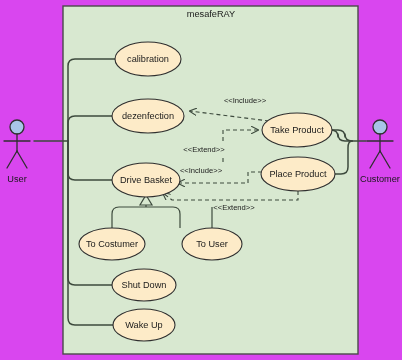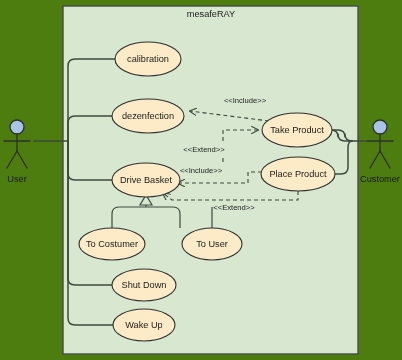--- a/index.html
+++ b/index.html
@@ -12,7 +12,7 @@
     position: relative;
     width: 402px;
     height: 360px;
-    background: #4d7c0f;
+    background: #d946ef;
     font-family: "Liberation Sans", "DejaVu Sans", sans-serif;
     overflow: hidden;
   }

